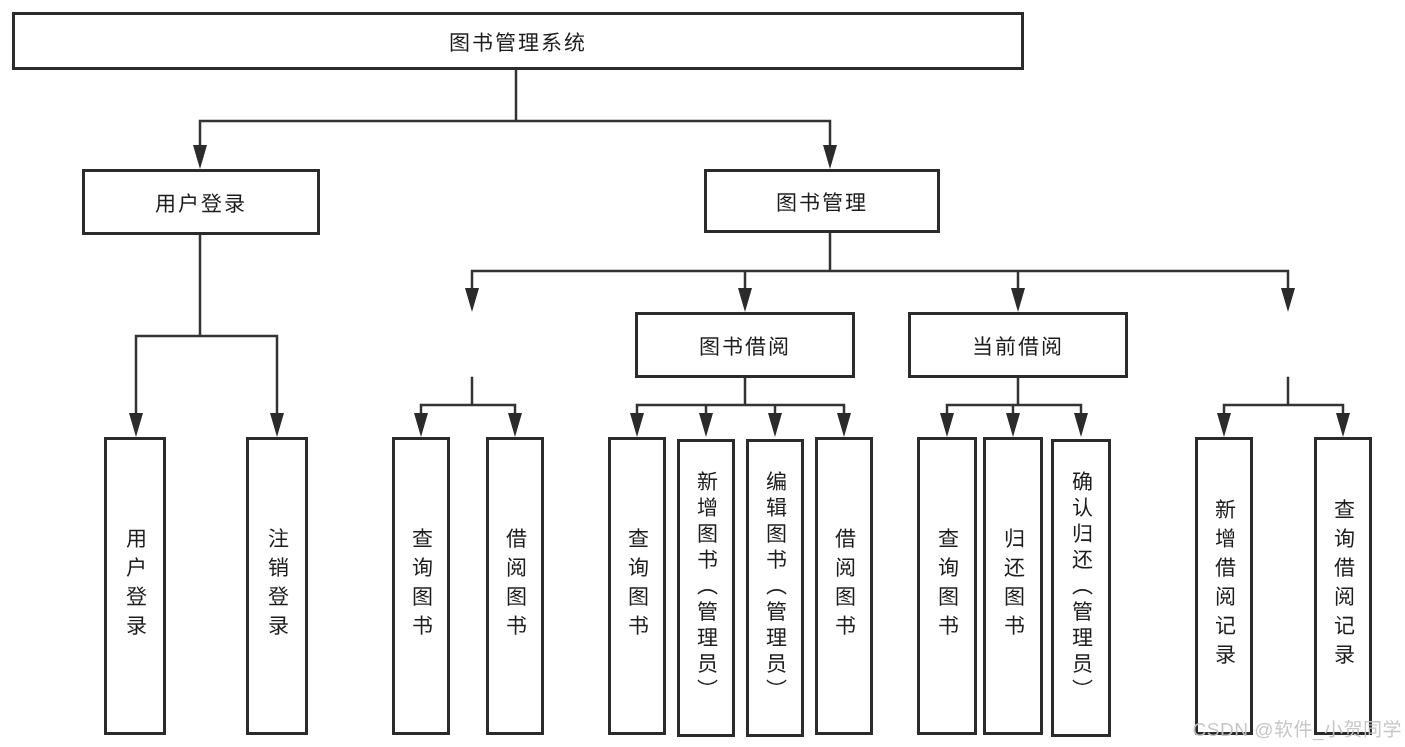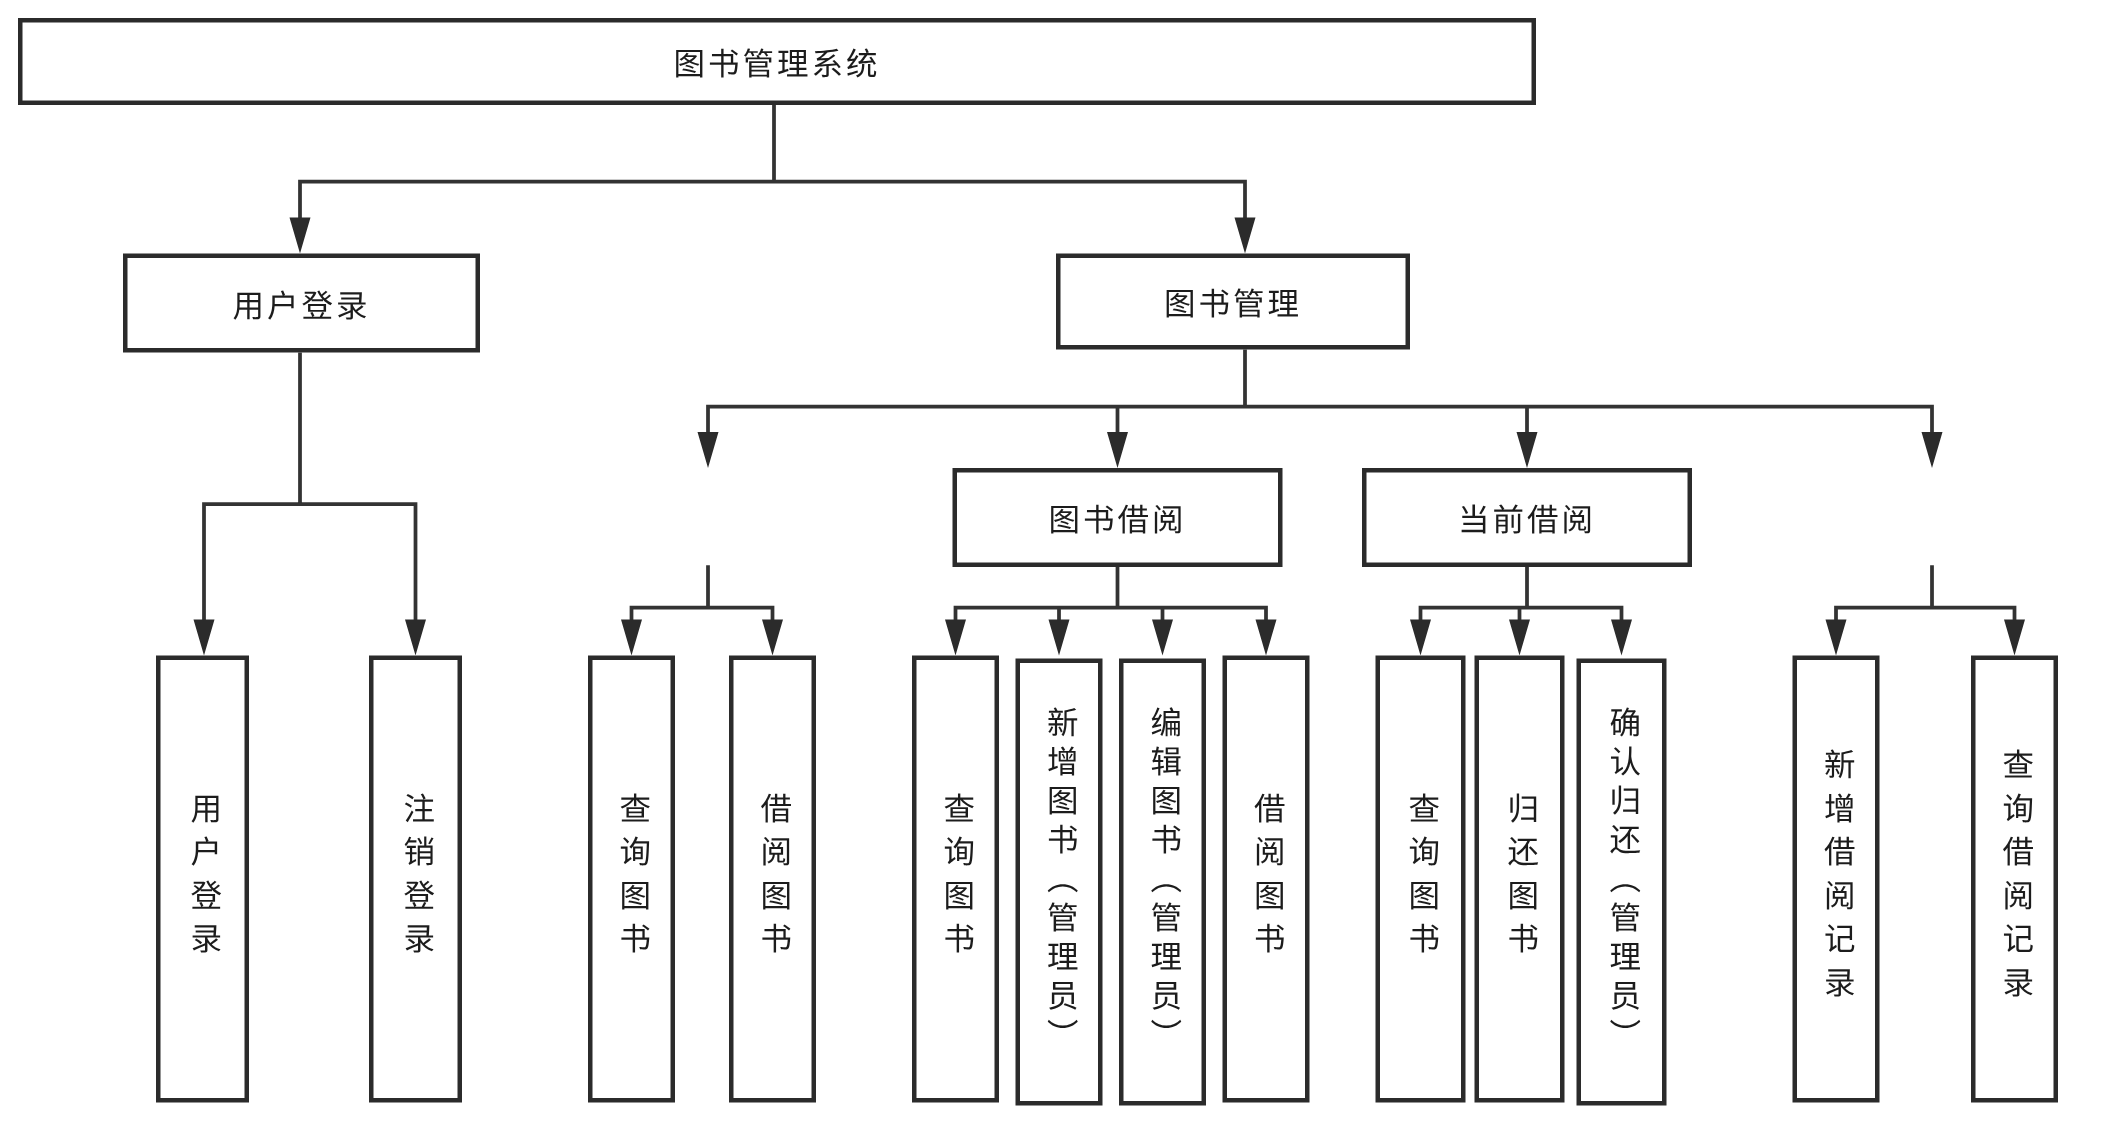--- a/index.html
+++ b/index.html
@@ -170,6 +170,7 @@
     <span class="vtext">查询借阅记录</span>
   </div>
 
+  <div class="watermark">CSDN @软件_小贺同学</div>
 
 </div>
 

